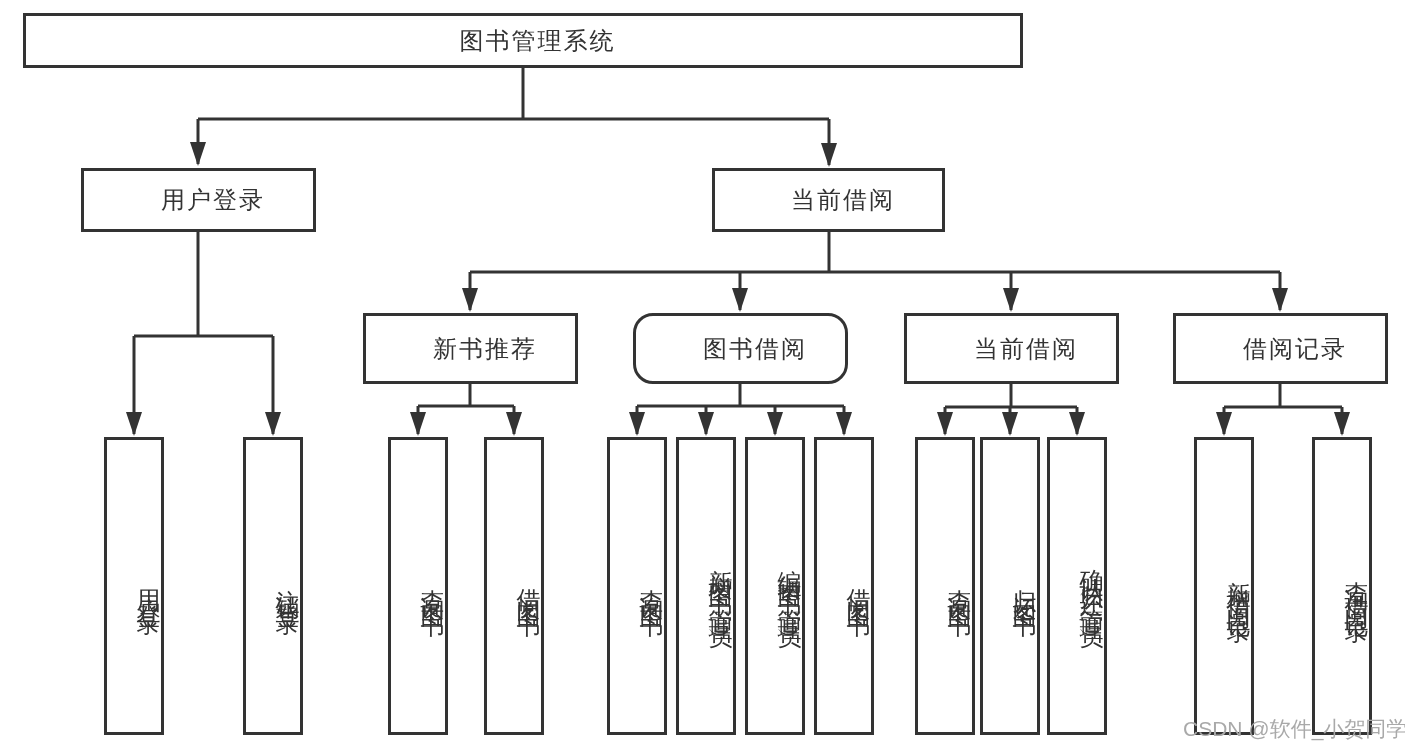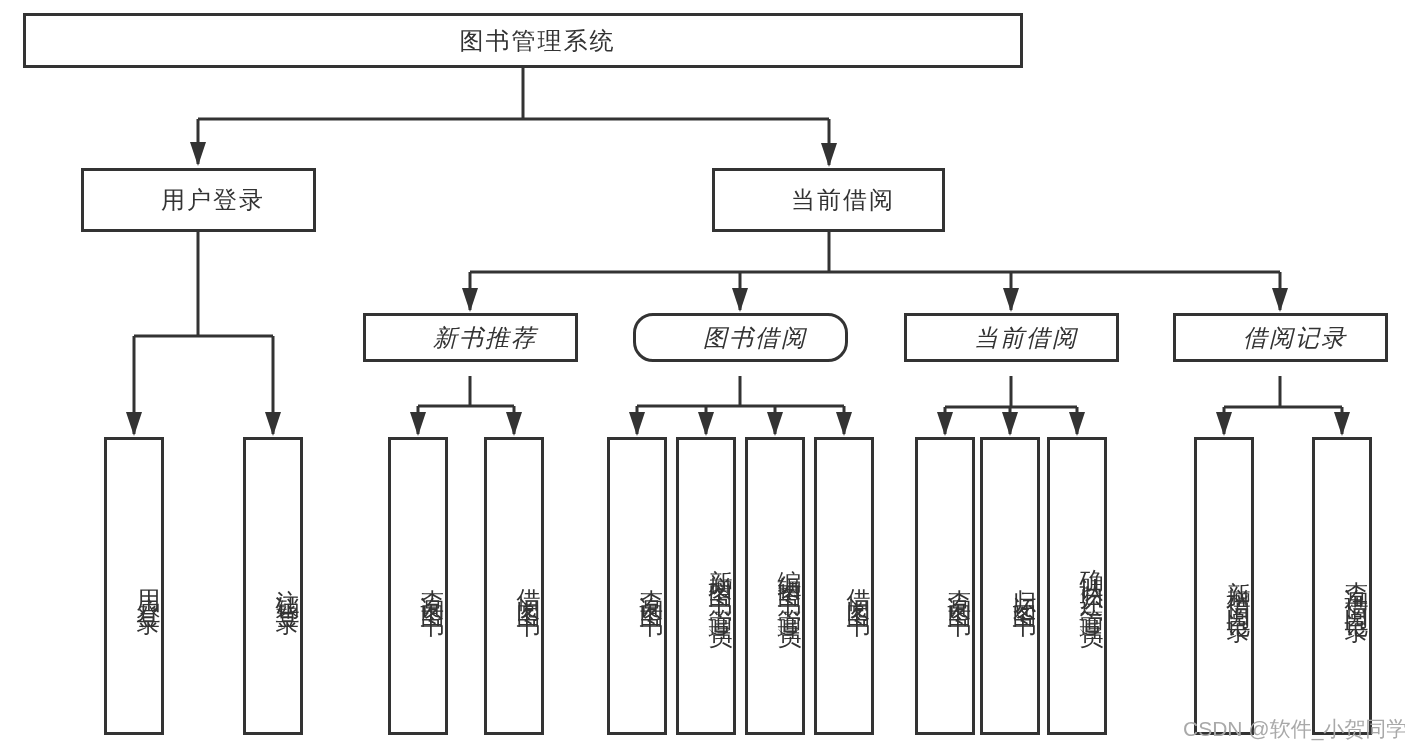--- a/index.html
+++ b/index.html
@@ -32,7 +32,7 @@
   .node.h { font-size: 24px; letter-spacing: 2px; }
   .node.root { left: 23px; top: 13px; width: 1000px; height: 55px; }
   .node.l2 { top: 168px; height: 64px; }
-  .node.l3 { top: 313px; width: 215px; height: 49px; font-style: italic; }
+  .node.l3 { top: 313px; width: 215px; height: 71px; }
   .node.leaf { top: 437px; width: 60px; height: 298px; }
   .leaf .vtext {
     writing-mode: vertical-rl;

